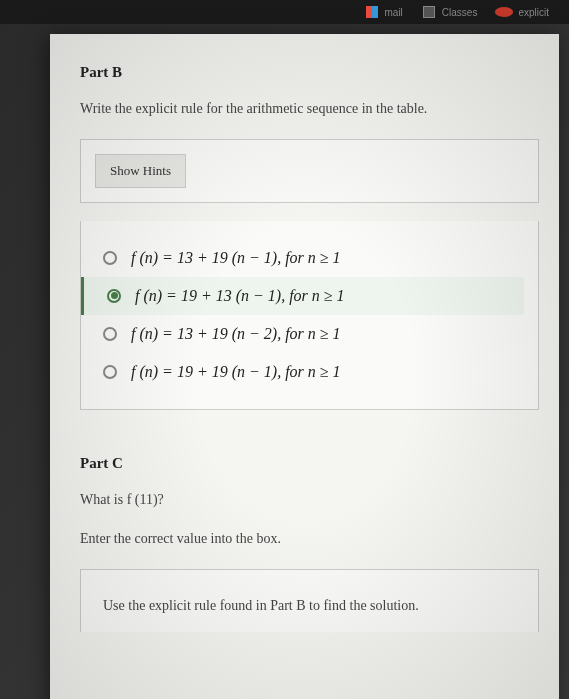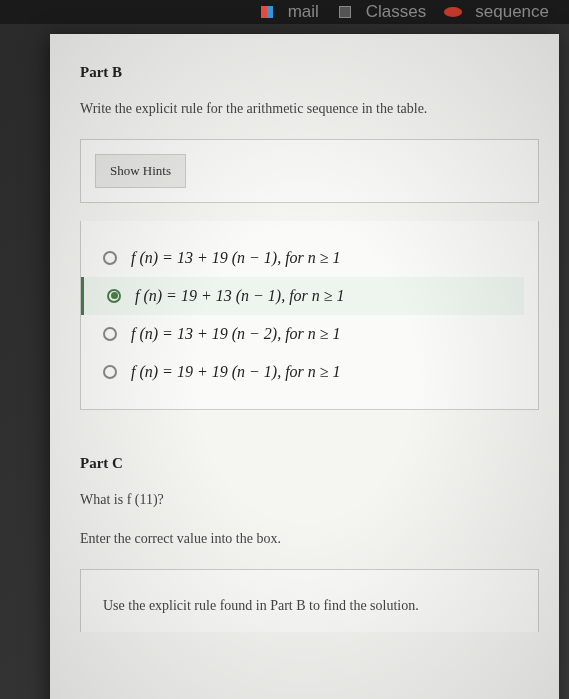--- a/index.html
+++ b/index.html
@@ -27,9 +27,9 @@
     .browser-tab {
       display: flex;
       align-items: center;
-      gap: 15px;
+      gap: 7px;
       color: #888;
-      font-size: 17px;
+      font-size: 10px;
       font-family: Arial, sans-serif;
     }
     .icon-box {

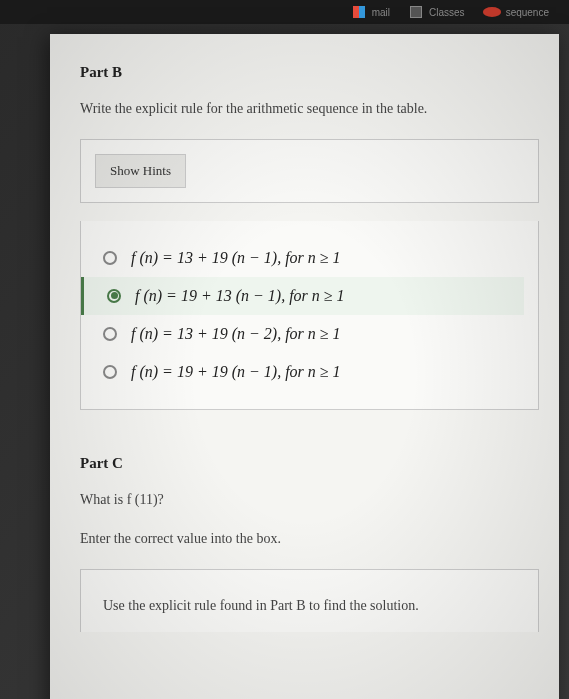--- a/index.html
+++ b/index.html
@@ -178,7 +178,7 @@
   </div>
   <div class="browser-tab">
     <span class="icon-rewriter"></span>
-    <span>sequence</span>
+    <span>explicit</span>
   </div>
 </div>
 

